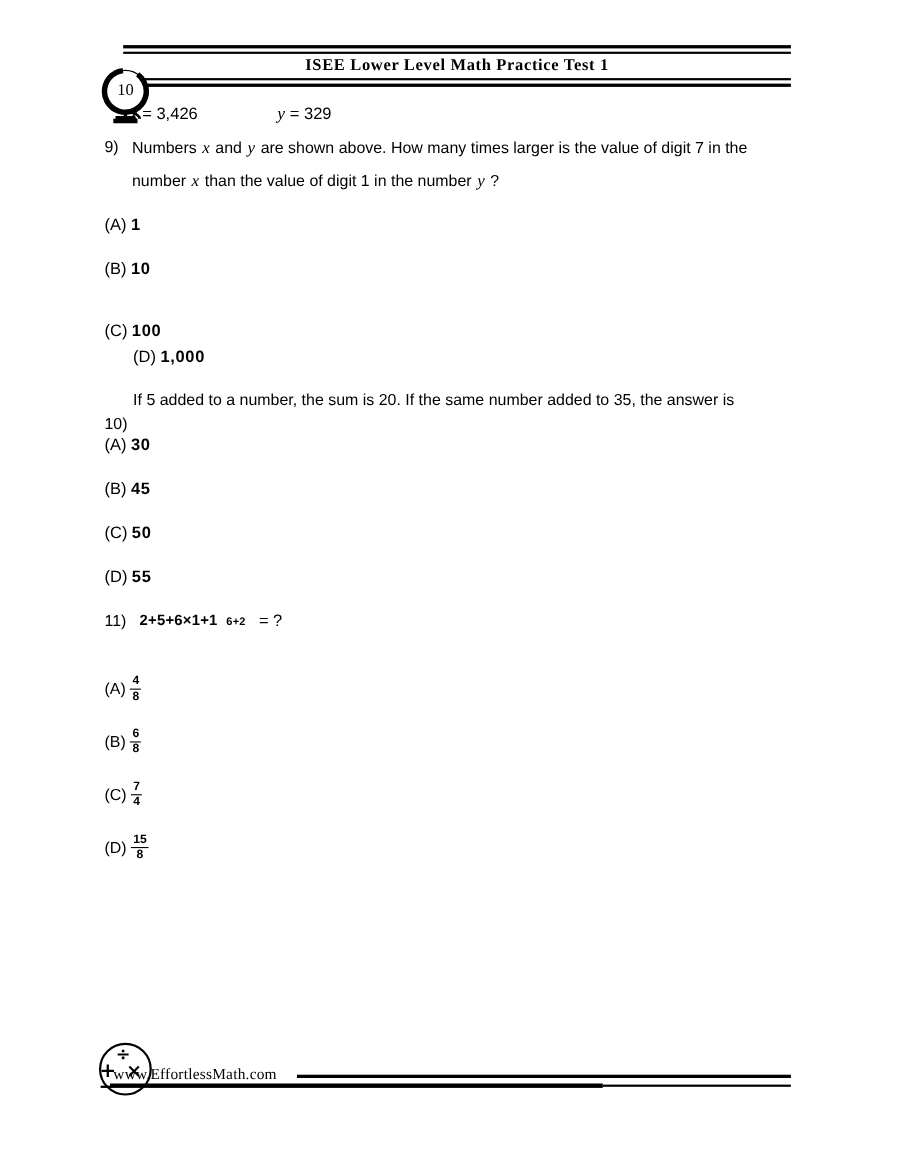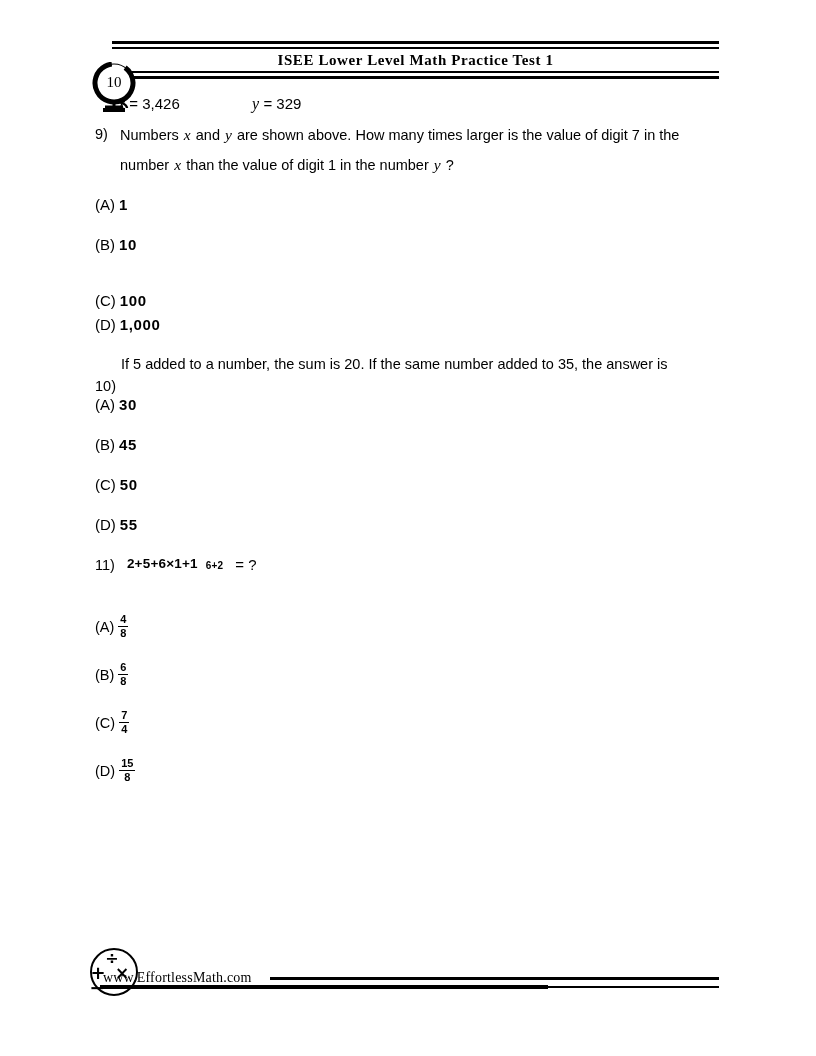--- a/index.html
+++ b/index.html
@@ -331,7 +331,7 @@
     <div class="opt" style="top:292px;">
       <span class="lab">(C)</span><span class="val">100</span>
     </div>
-    <div class="opt" style="top:316px;">
+    <div class="opt" style="top:316px;margin-left:26px;">
       <span class="lab">(D)</span><span class="val">1,000</span>
     </div>
 

